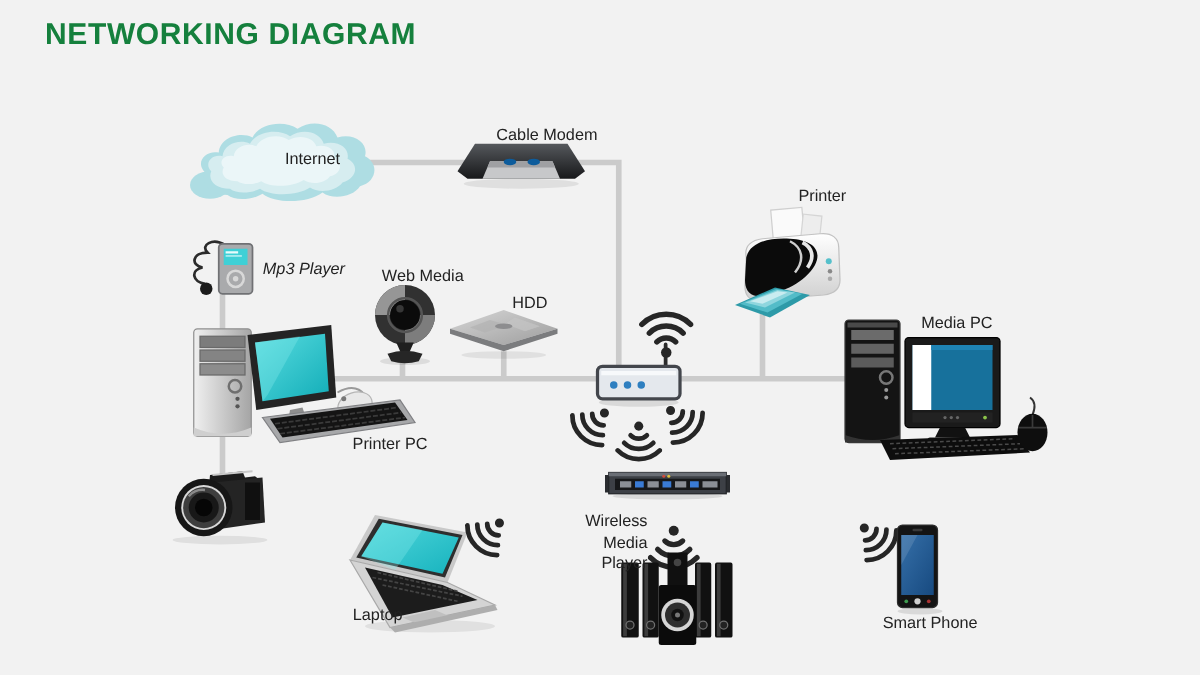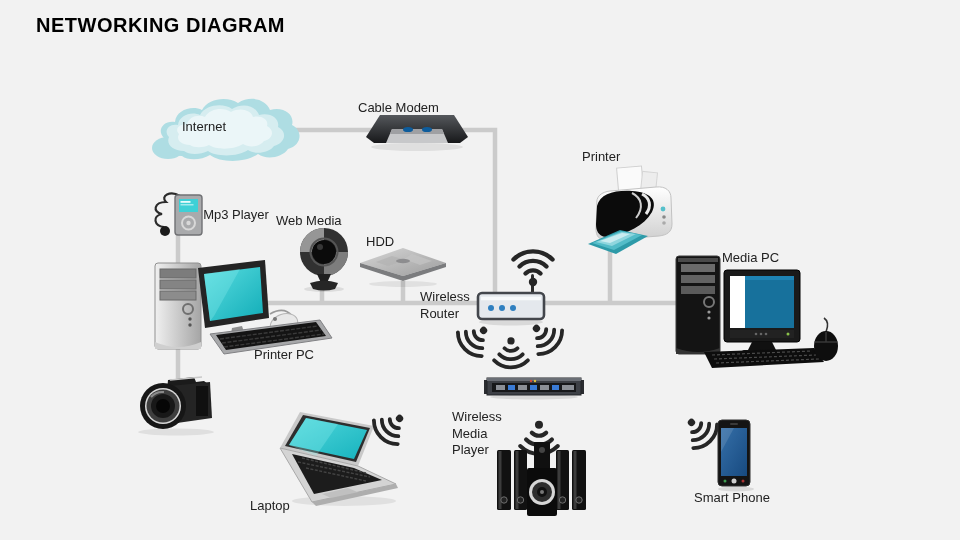--- a/index.html
+++ b/index.html
@@ -5,8 +5,8 @@
   html,body{margin:0;padding:0;background:#f2f2f2;}
   .slide{position:relative;width:960px;height:540px;background:#f2f2f2;overflow:hidden;
          font-family:"Liberation Sans",sans-serif;}
-  .title{position:absolute;left:36px;top:14px;font-size:20px;font-weight:bold;
-         color:#000000;letter-spacing:.5px;}
+  .title{position:absolute;left:36px;top:14px;font-size:24px;font-weight:bold;
+         color:#15803d;letter-spacing:.5px;}
   .wires{position:absolute;left:0;top:0;z-index:1;}
   .node{position:absolute;z-index:2;}
   .lbl{position:absolute;z-index:3;font-size:13px;color:#222;line-height:1.28;

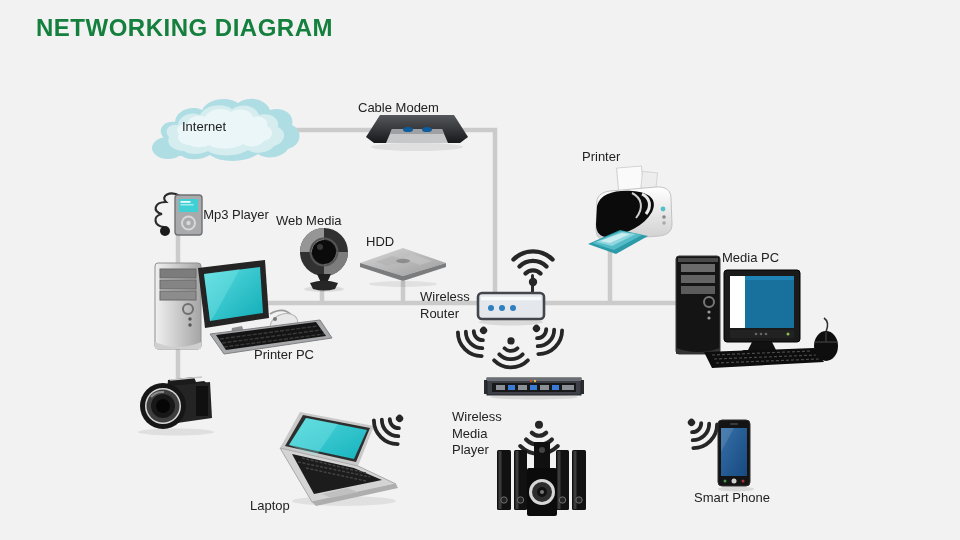--- a/index.html
+++ b/index.html
@@ -10,7 +10,7 @@
   .wires{position:absolute;left:0;top:0;z-index:1;}
   .node{position:absolute;z-index:2;}
   .lbl{position:absolute;z-index:3;font-size:13px;color:#222;line-height:1.28;
-       text-align:left;}
+       text-align:right;}
   .lbl.left{text-align:center;}
   .wifi{position:absolute;z-index:2;}
   .antenna{position:absolute;z-index:2;width:3px;background:#2b2b2b;border-radius:2px;}

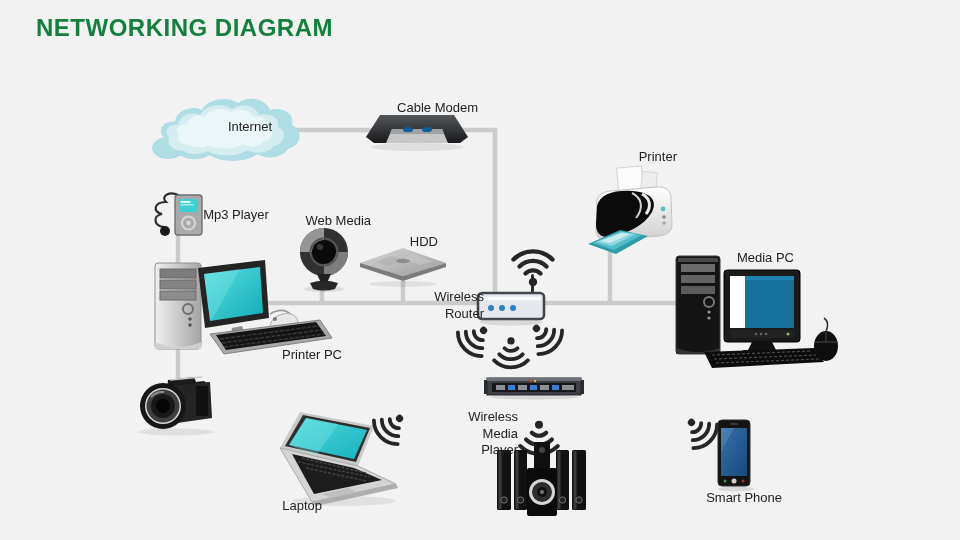--- a/index.html
+++ b/index.html
@@ -11,7 +11,7 @@
   .node{position:absolute;z-index:2;}
   .lbl{position:absolute;z-index:3;font-size:13px;color:#222;line-height:1.28;
        text-align:right;}
-  .lbl.left{text-align:center;}
+  .lbl.left{text-align:right;font-style:italic;}
   .wifi{position:absolute;z-index:2;}
   .antenna{position:absolute;z-index:2;width:3px;background:#2b2b2b;border-radius:2px;}
 </style>

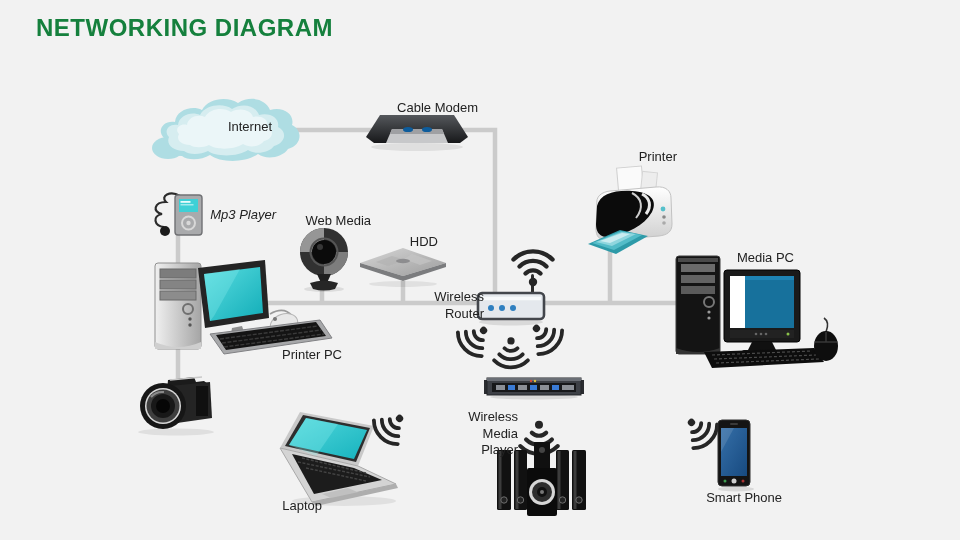--- a/index.html
+++ b/index.html
@@ -159,7 +159,6 @@
       <circle cx="37" cy="20" r="3" fill="#2e7fc0"></circle>
     </svg>
   </div>
-  <div class="lbl" style="left:420px;top:289px;width:64px">Wireless Router</div>
 
   <svg class="wifi" style="left:456px;top:320px;transform:rotate(225deg)" width="38" height="38">
       <use href="#wifi"></use>

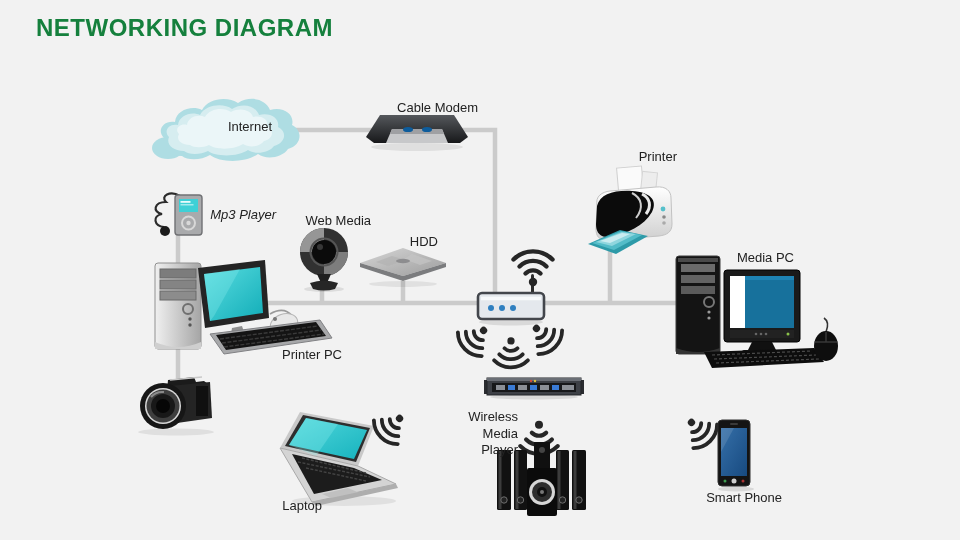--- a/index.html
+++ b/index.html
@@ -282,7 +282,7 @@
   <svg class="wifi" style="left:372px;top:408px;transform:rotate(225deg)" width="38" height="38">
       <use href="#wifi"></use>
     </svg>
-  <div class="lbl" style="left:250px;top:498px;width:72px">Laptop</div>
+  <div class="lbl" style="left:250px;top:484px;width:72px">Laptop</div>
 
   <div class="node" style="left:484px;top:374px">
     <svg width="100" height="26" viewBox="0 0 100 26">

